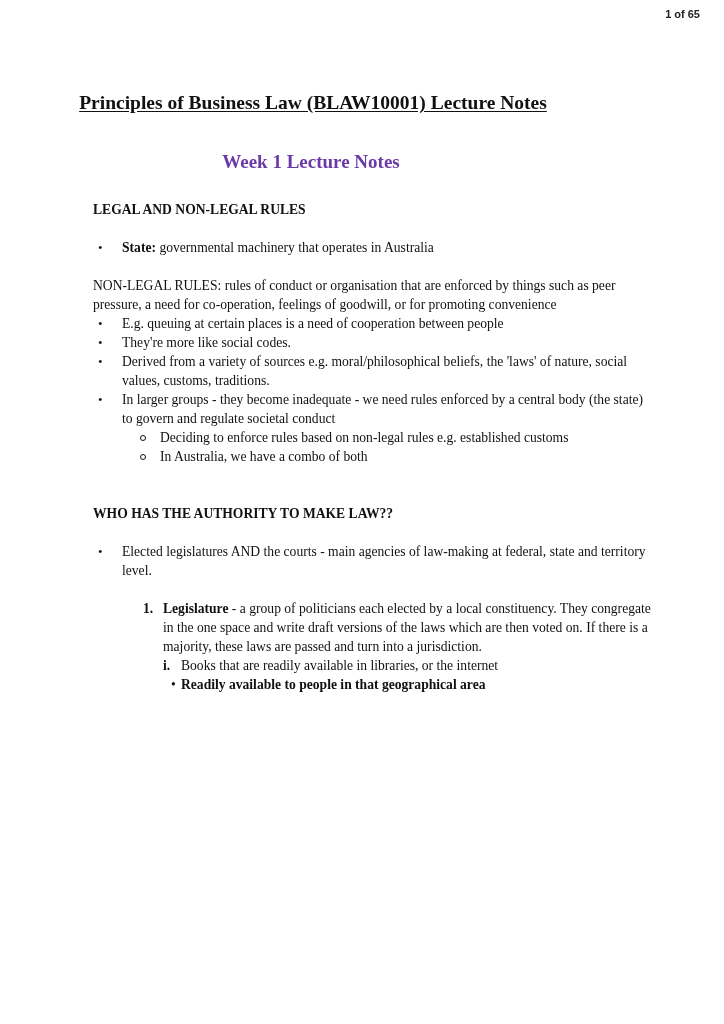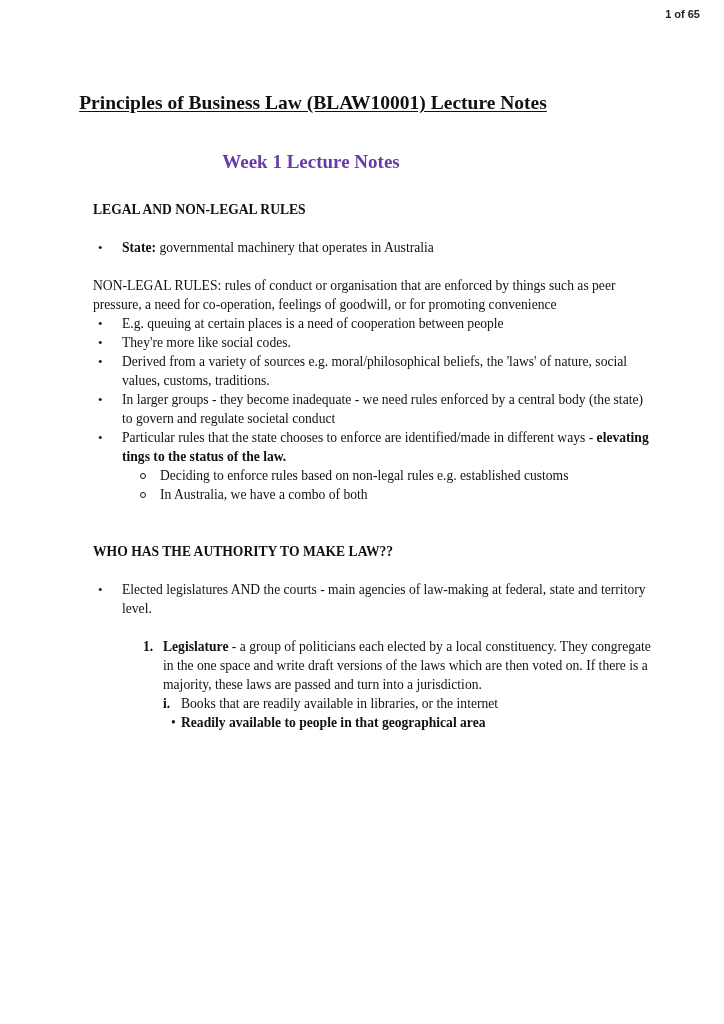--- a/index.html
+++ b/index.html
@@ -71,9 +71,6 @@
     <li class="li1">In larger groups - they become inadequate - we need rules enforced by a central body (the state) to govern and regulate societal conduct</li>
   </ul>
   <ul>
-    <li class="li1"><span>Particular rules that the state chooses to enforce are identified/made in different ways - </span><b>elevating tings to the status of the law.</b></li>
-  </ul>
-  <ul>
     <li class="li2">Deciding to enforce rules based on non-legal rules e.g. established customs</li>
     <li class="li2">In Australia, we have a combo of both</li>
   </ul>

